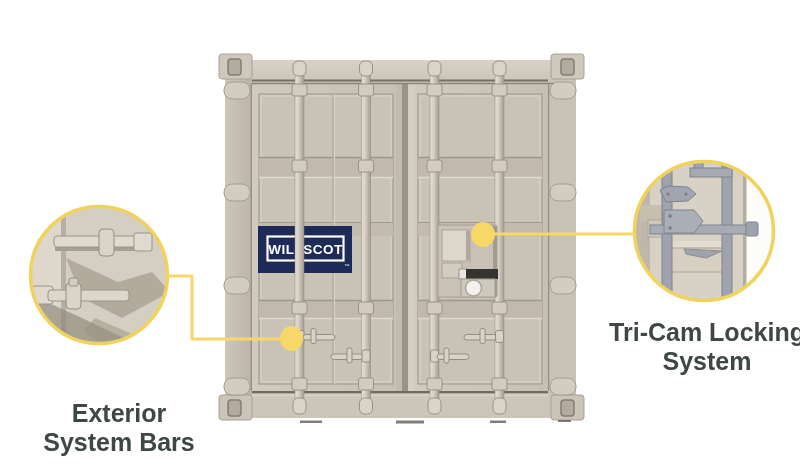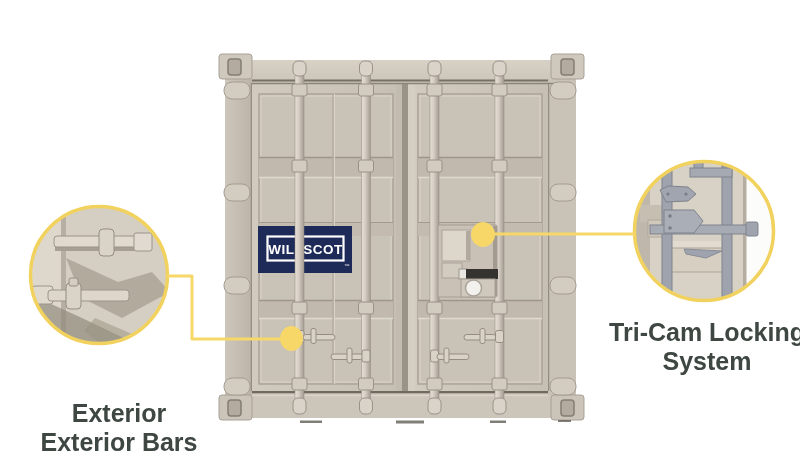--- a/index.html
+++ b/index.html
@@ -293,7 +293,7 @@
 
 <div class="callout-label" style="left:14px;top:361px;width:210px;margin-top:38px;">
   <div>Exterior</div>
-  <div>Exterior Bars</div>
+  <div>System Bars</div>
 </div>
 <div class="callout-label" style="left:600px;top:318px;width:214px;">
   <div>Tri-Cam Locking</div>

